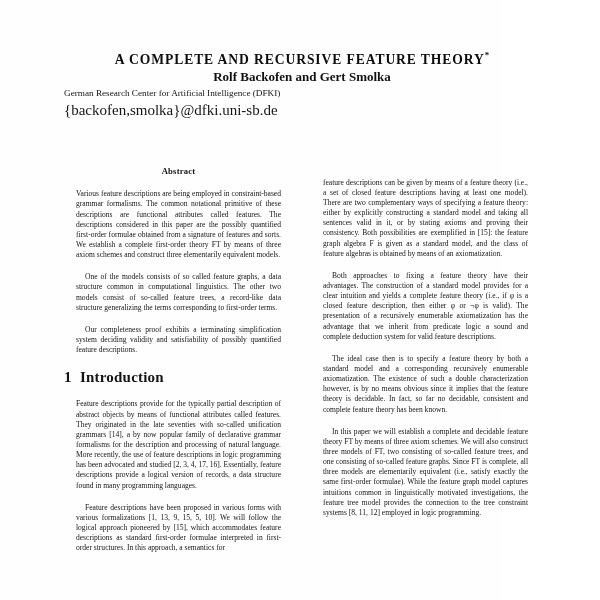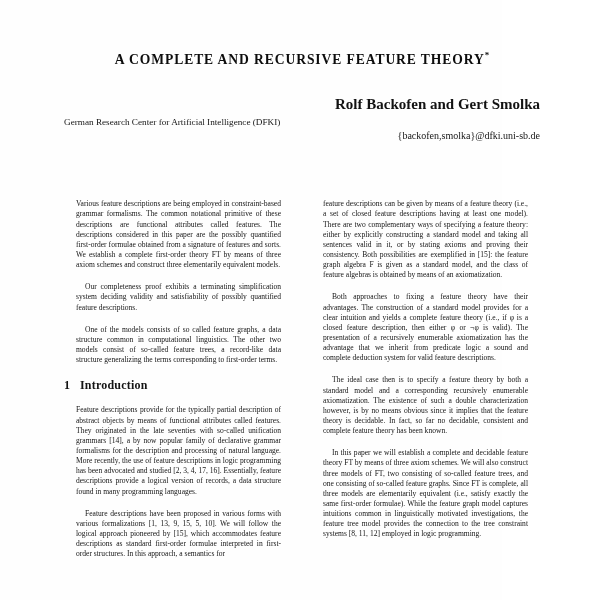--- a/index.html
+++ b/index.html
@@ -45,10 +45,9 @@
     letter-spacing: 0;
   }
   .authors {
-    text-align: right;
+    text-align: center;
     font-weight: bold;
-    font-size: 15px;
-    margin-top: 26px;
+    font-size: 13px;
     line-height: 1.35;
     color: #121212;
   }

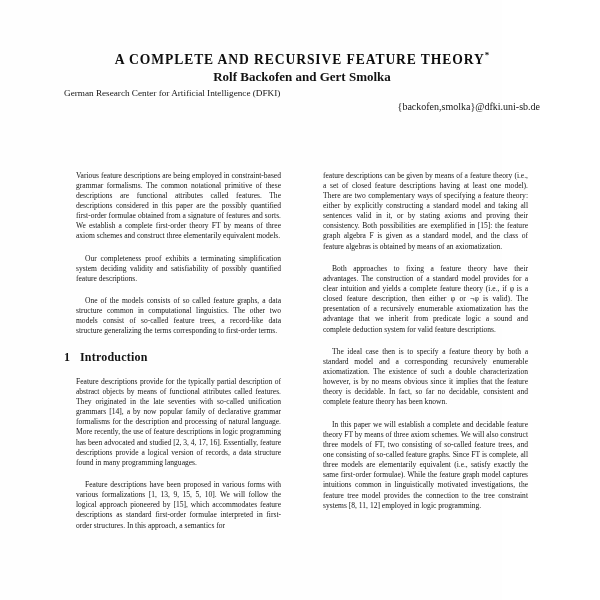--- a/index.html
+++ b/index.html
@@ -59,8 +59,8 @@
     color: #151515;
   }
   .email {
-    text-align: right;
-    font-size: 10px;
+    text-align: left;
+    font-size: 15px;
     line-height: 1.42;
     color: #151515;
   }

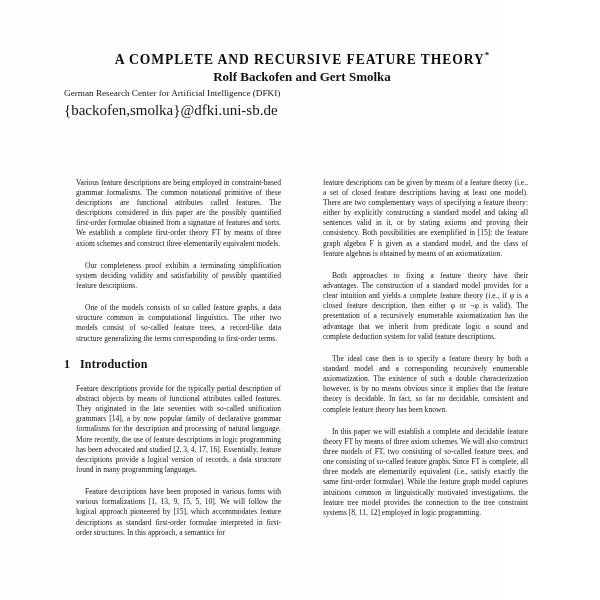--- a/index.html
+++ b/index.html
@@ -125,6 +125,7 @@
 
       <div class="col left">
         <div class="spacer-top"></div>
+        <div class="abstract-head">Abstract</div>
         <p class="para">Various feature descriptions are being employed in constraint-based grammar formalisms. The common notational primitive of these descriptions are functional attributes called features. The descriptions considered in this paper are the possibly quantified first-order formulae obtained from a signature of features and sorts. We establish a complete first-order theory FT by means of three axiom schemes and construct three elementarily equivalent models.</p>
         <p class="para">Our completeness proof exhibits a terminating simplification system deciding validity and satisfiability of possibly quantified feature descriptions.</p>
         <p class="para">One of the models consists of so called feature graphs, a data structure common in computational linguistics. The other two models consist of so-called feature trees, a record-like data structure generalizing the terms corresponding to first-order terms.</p>

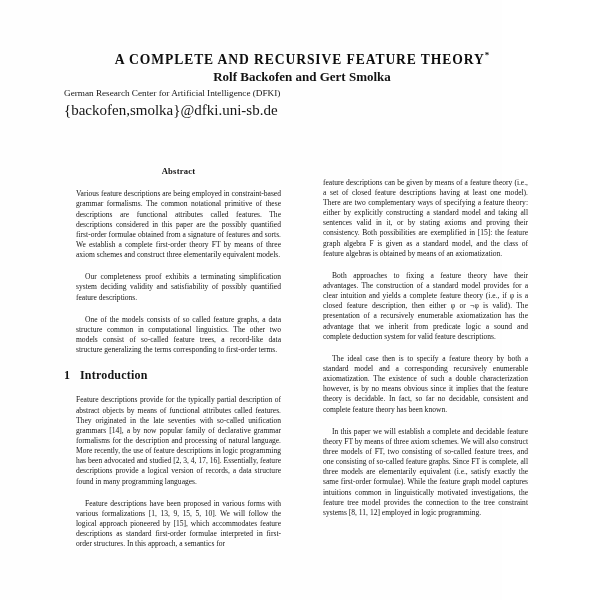--- a/index.html
+++ b/index.html
@@ -127,8 +127,8 @@
         <div class="spacer-top"></div>
         <div class="abstract-head">Abstract</div>
         <p class="para">Various feature descriptions are being employed in constraint-based grammar formalisms. The common notational primitive of these descriptions are functional attributes called features. The descriptions considered in this paper are the possibly quantified first-order formulae obtained from a signature of features and sorts. We establish a complete first-order theory FT by means of three axiom schemes and construct three elementarily equivalent models.</p>
+        <p class="para">One of the models consists of so called feature graphs, a data structure common in computational linguistics. The other two models consist of so-called feature trees, a record-like data structure generalizing the terms corresponding to first-order terms.</p>
         <p class="para">Our completeness proof exhibits a terminating simplification system deciding validity and satisfiability of possibly quantified feature descriptions.</p>
-        <p class="para">One of the models consists of so called feature graphs, a data structure common in computational linguistics. The other two models consist of so-called feature trees, a record-like data structure generalizing the terms corresponding to first-order terms.</p>
 
         <div class="section-head"><span class="num">1</span><span>Introduction</span></div>
 

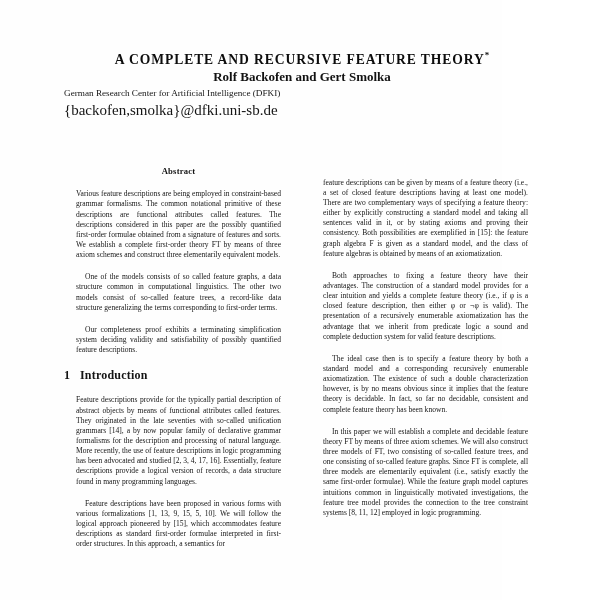--- a/index.html
+++ b/index.html
@@ -98,7 +98,7 @@
   }
   .section-head {
     font-weight: bold;
-    font-size: 12px;
+    font-size: 15px;
     margin: 11px 0 5px 0;
     text-align: left;
     letter-spacing: 0.2px;

